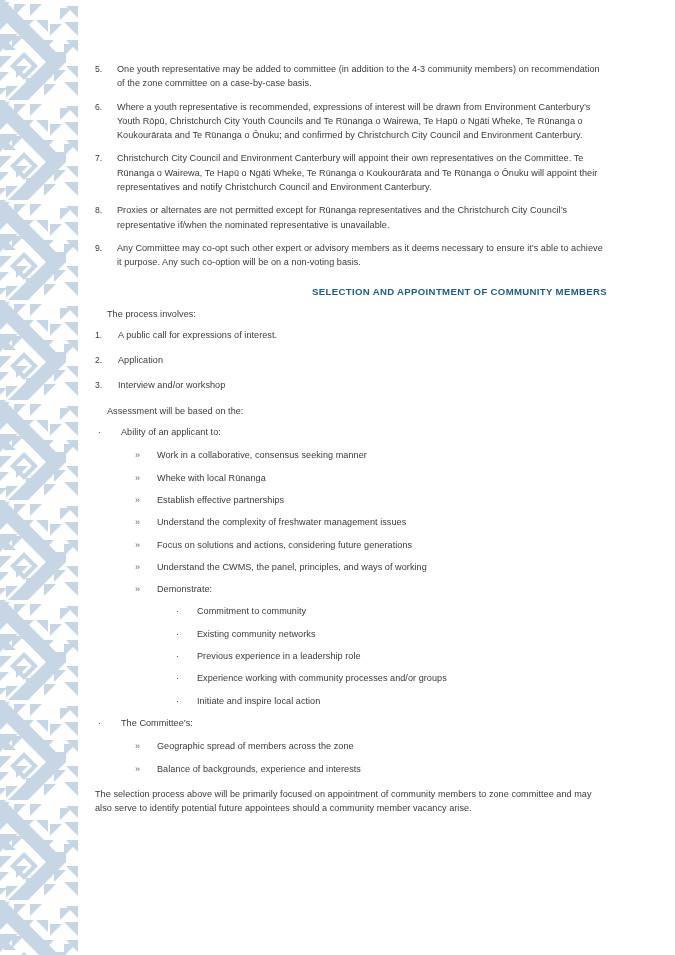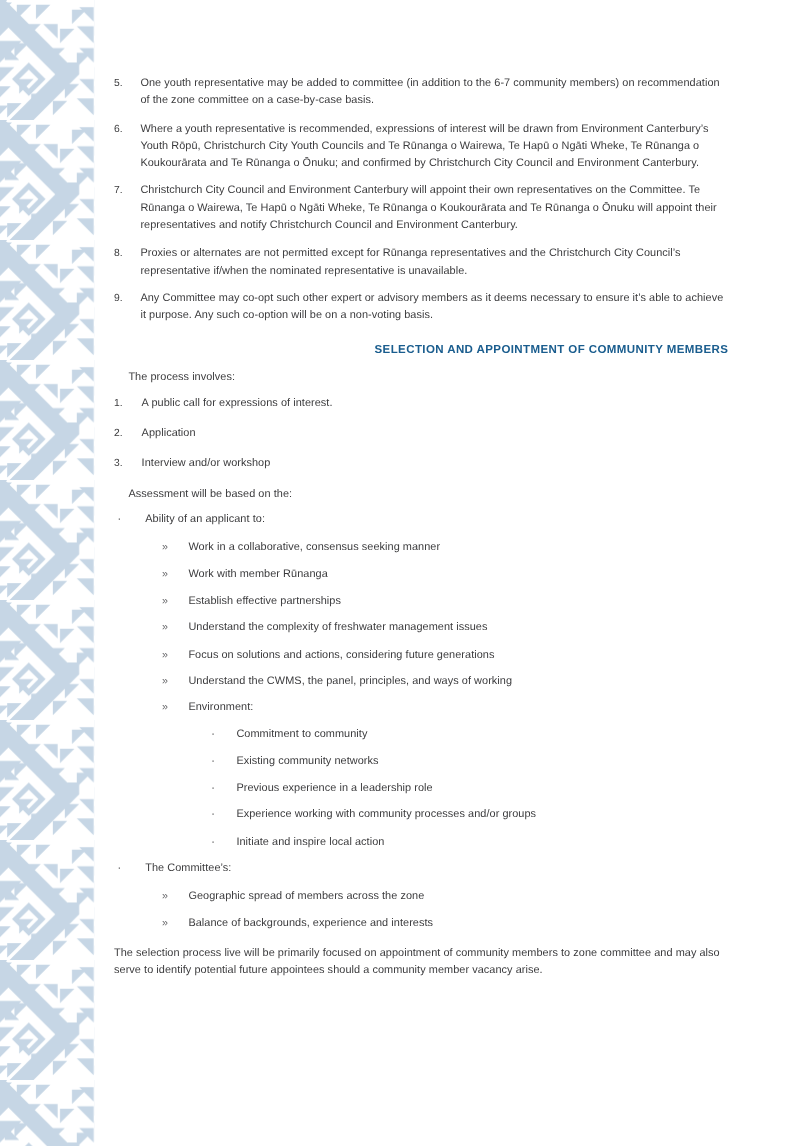--- a/index.html
+++ b/index.html
@@ -176,7 +176,7 @@
 
     <div class="row num-row">
       <span class="marker">5.</span>
-      <span class="body">One youth representative may be added to committee (in addition to the 6-7 community members) on recommendation of the zone committee on a case-by-case basis.</span>
+      <span class="body">One youth representative may be added to committee (in addition to the 4-3 community members) on recommendation of the zone committee on a case-by-case basis.</span>
     </div>
 
     <div class="row num-row">

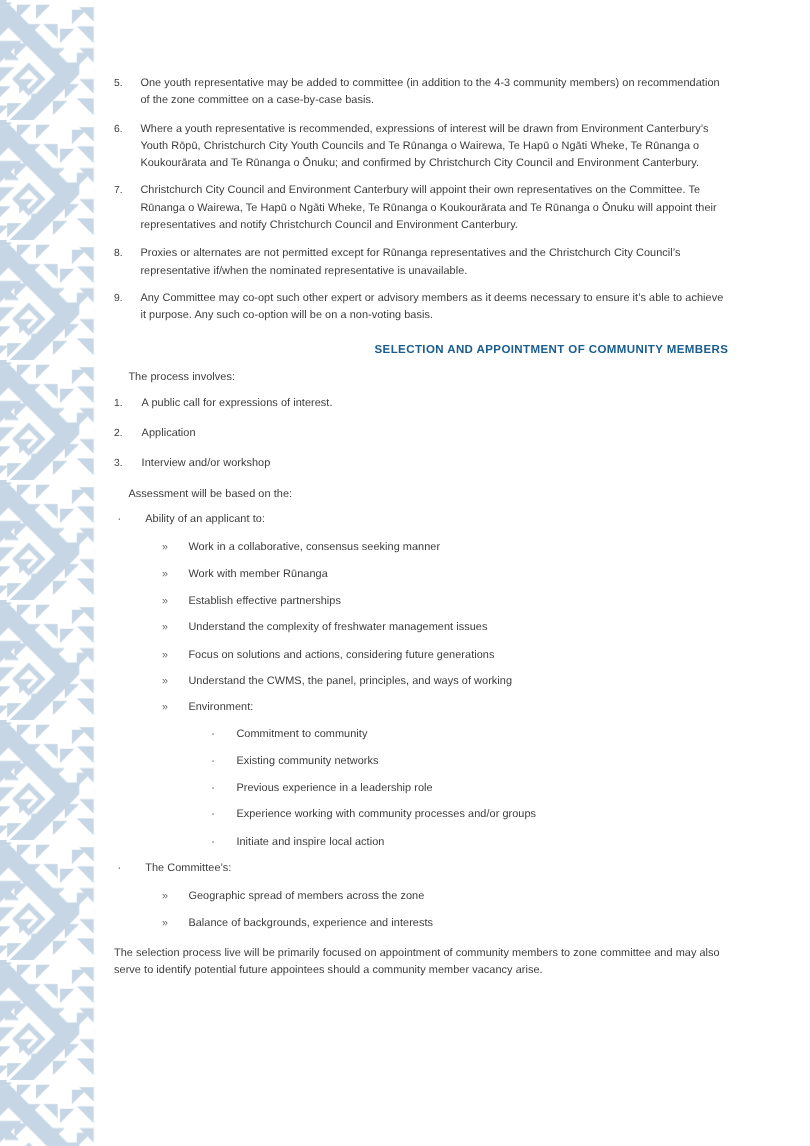--- a/index.html
+++ b/index.html
@@ -237,7 +237,7 @@
     </div>
     <div class="row b2">
       <span class="marker">»</span>
-      <span class="body">Work with member Rūnanga</span>
+      <span class="body">Wheke with local Rūnanga</span>
     </div>
     <div class="row b2">
       <span class="marker">»</span>

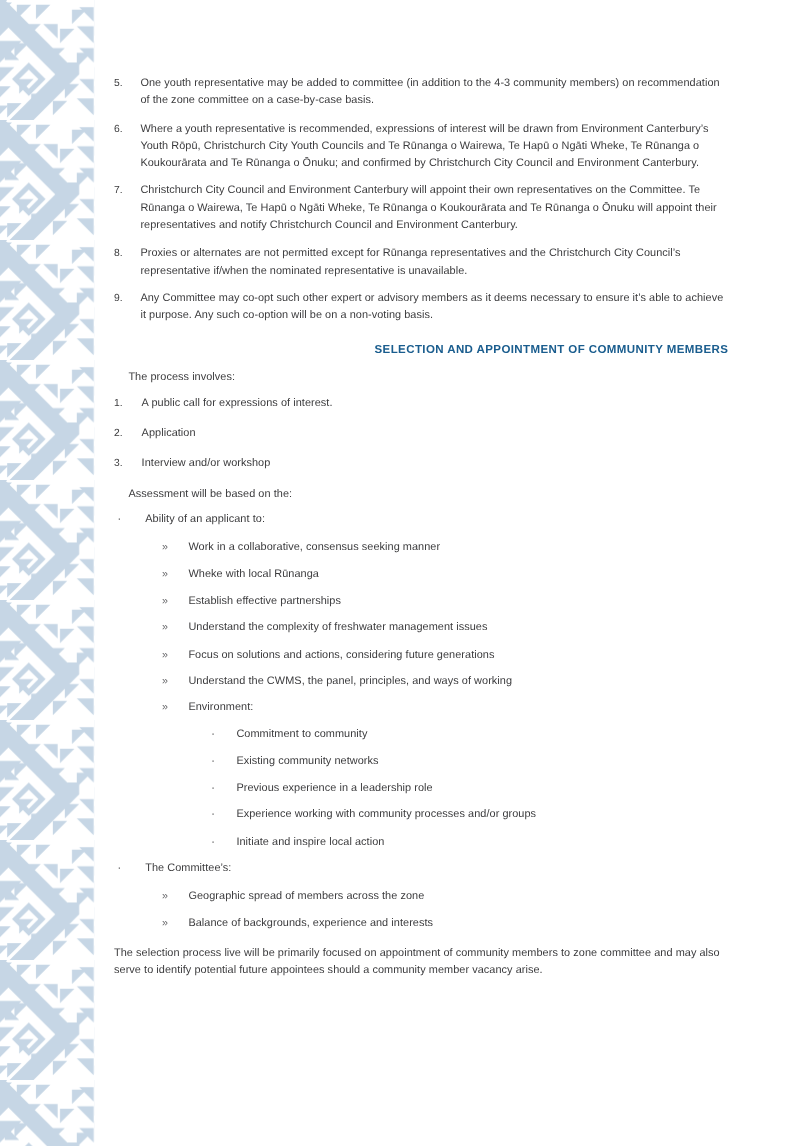--- a/index.html
+++ b/index.html
@@ -257,7 +257,7 @@
     </div>
     <div class="row b2">
       <span class="marker">»</span>
-      <span class="body">Environment:</span>
+      <span class="body">Demonstrate:</span>
     </div>
 
     <div class="row b3">

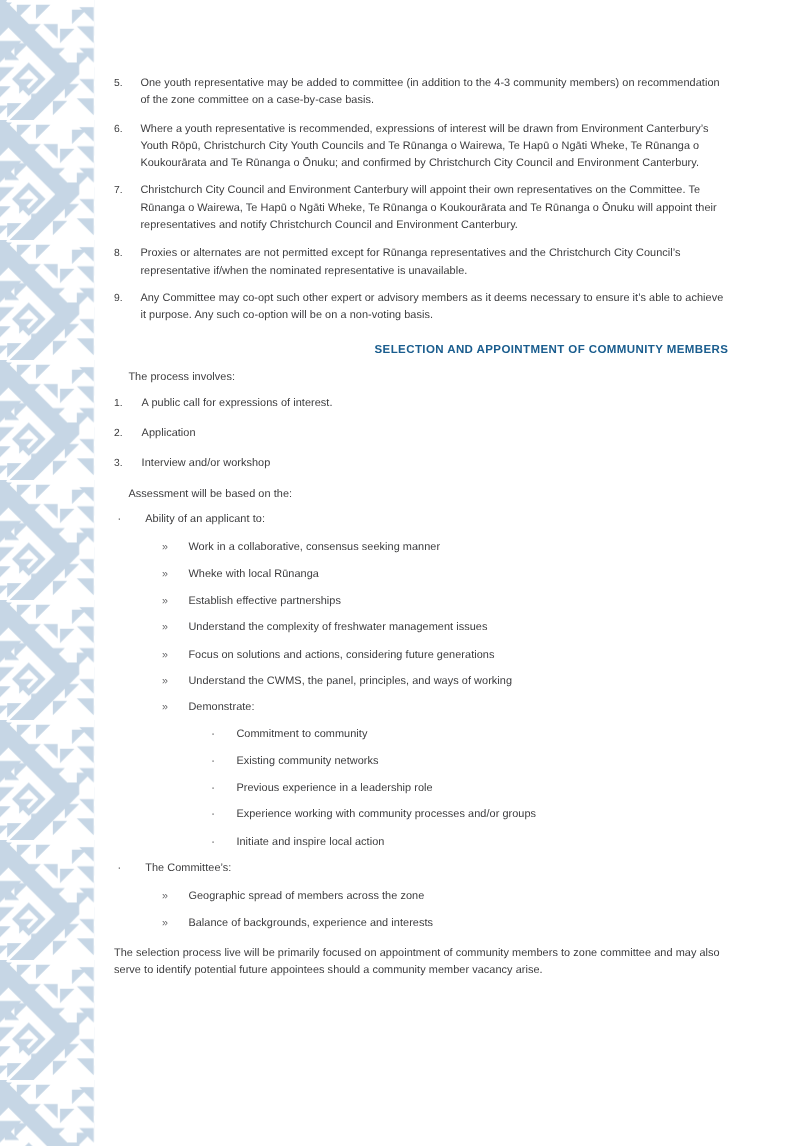--- a/index.html
+++ b/index.html
@@ -303,7 +303,7 @@
 
   <div class="spacer-sm"></div>
 
-  <p class="para">The selection process live will be primarily focused on appointment of community members to zone committee and may also serve to identify potential future appointees should a community member vacancy arise.</p>
+  <p class="para">The selection process above will be primarily focused on appointment of community members to zone committee and may also serve to identify potential future appointees should a community member vacancy arise.</p>
 
 </div>
 

